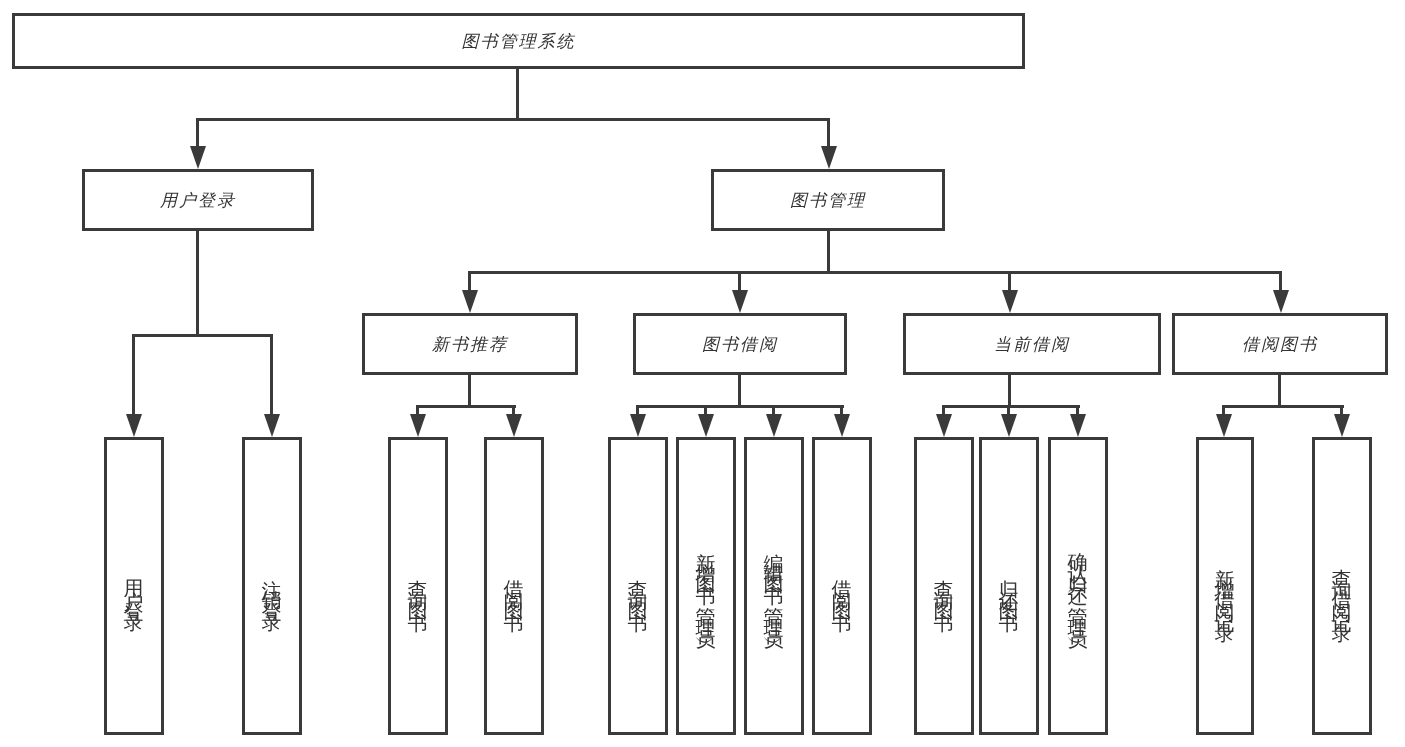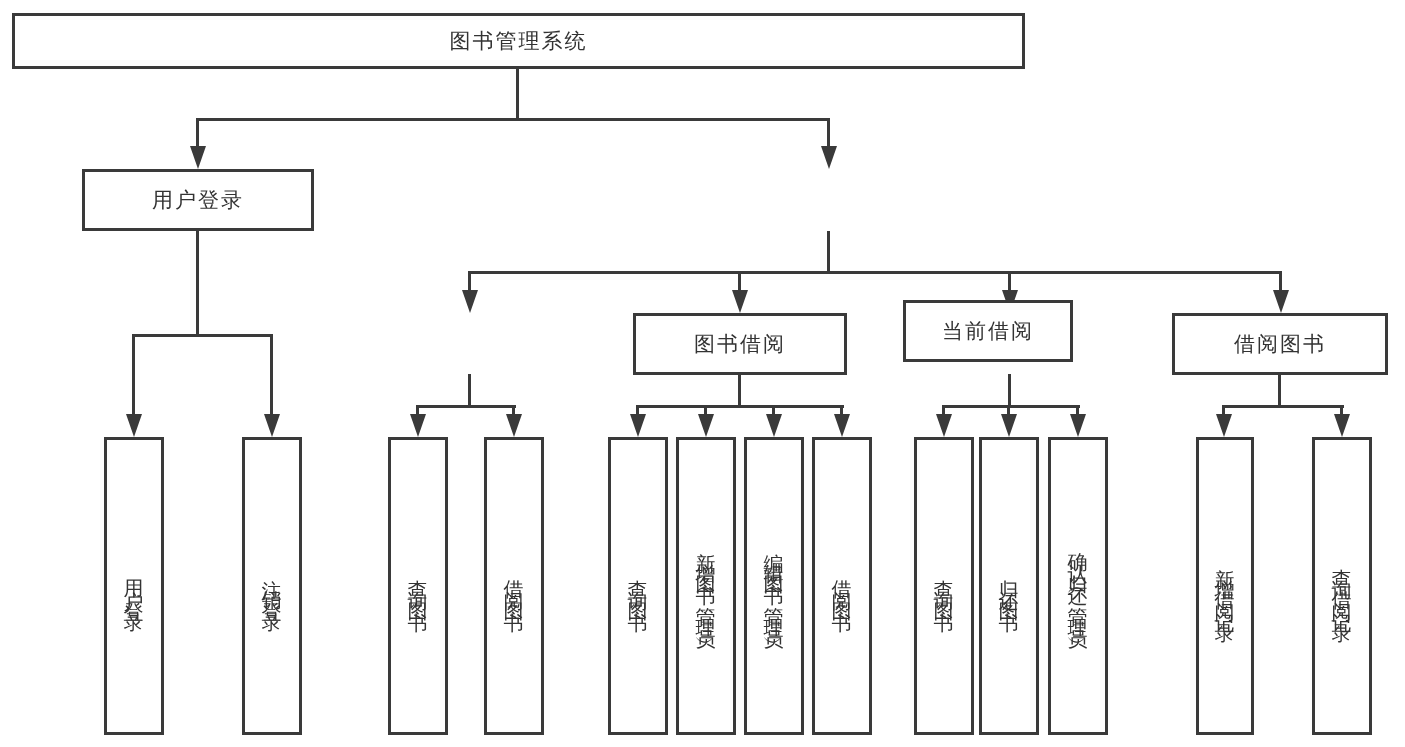--- a/index.html
+++ b/index.html
@@ -25,7 +25,7 @@
     display:flex;align-items:center;justify-content:center;
     text-align:center;
   }
-  .node.h span{font-size:21px;letter-spacing:2px;white-space:nowrap;}
+  .node.h span{font-size:17px;letter-spacing:2px;white-space:nowrap;font-style:italic;}
   .node.v span{
     writing-mode:vertical-rl;
     text-orientation:mixed;

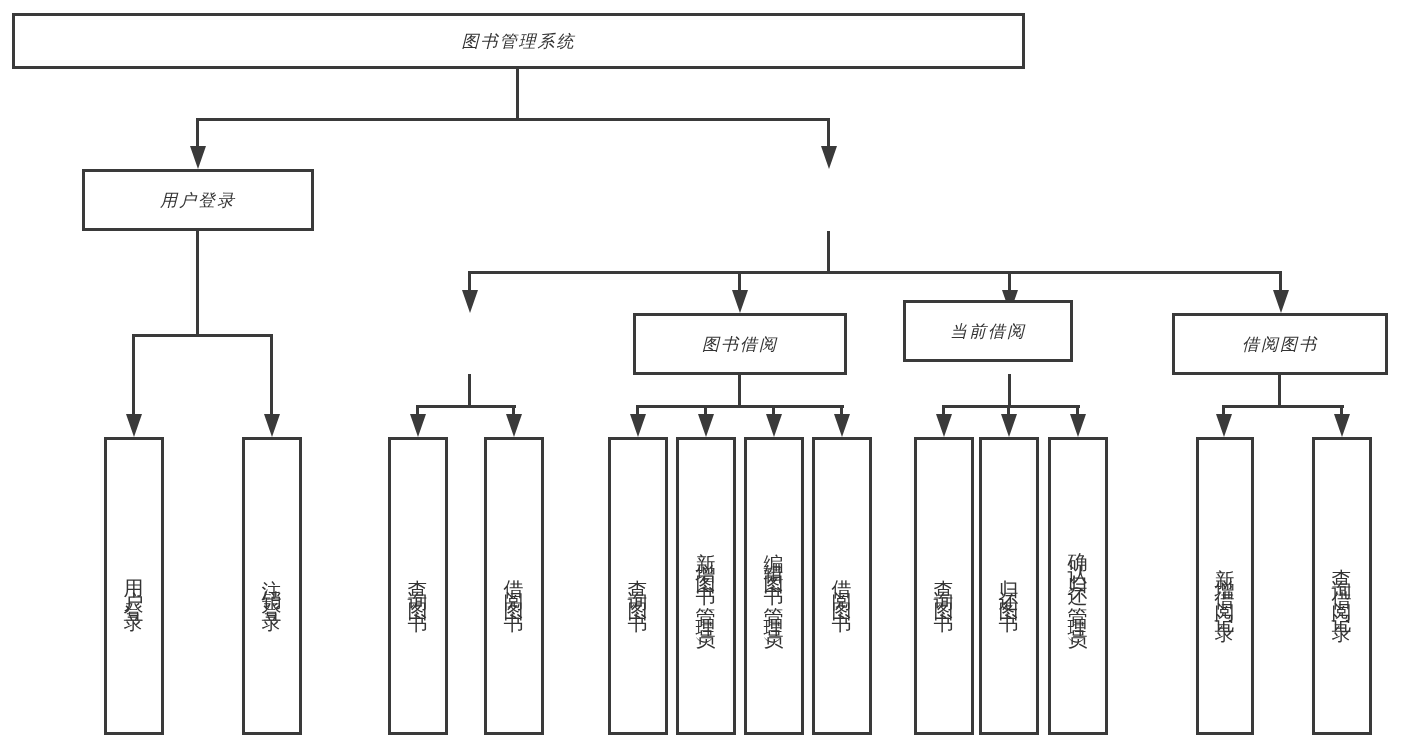--- a/index.html
+++ b/index.html
@@ -122,6 +122,9 @@
   <div class="node h" style="left:82px;top:169px;width:232px;height:62px">
     <span>用户登录</span>
   </div>
+  <div class="node h" style="left:711px;top:169px;width:234px;height:62px">
+    <span>图书管理</span>
+  </div>
 
   <div class="node h" style="left:633px;top:313px;width:214px;height:62px">
     <span>图书借阅</span>

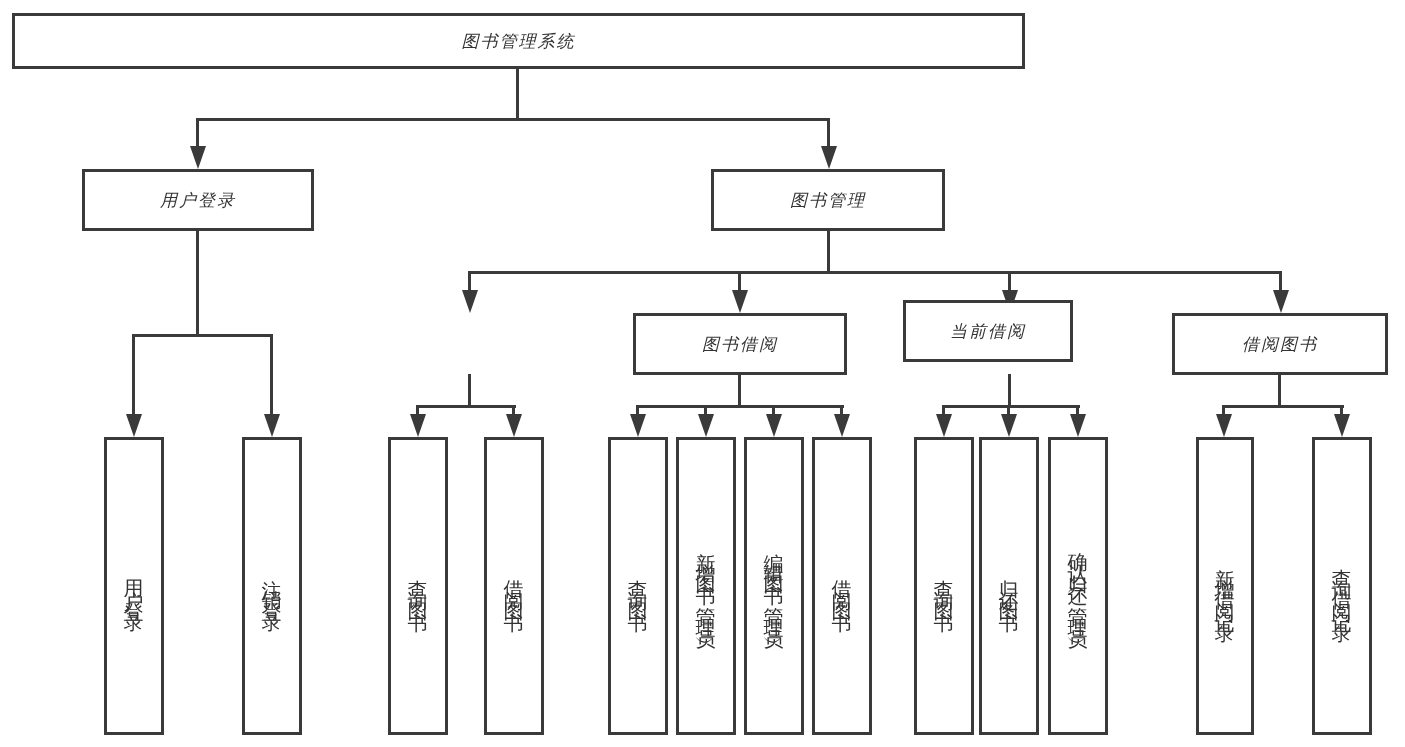--- a/index.html
+++ b/index.html
@@ -126,6 +126,9 @@
     <span>图书管理</span>
   </div>
 
+  <div class="node h" style="left:362px;top:313px;width:216px;height:62px">
+    <span>新书推荐</span>
+  </div>
   <div class="node h" style="left:633px;top:313px;width:214px;height:62px">
     <span>图书借阅</span>
   </div>

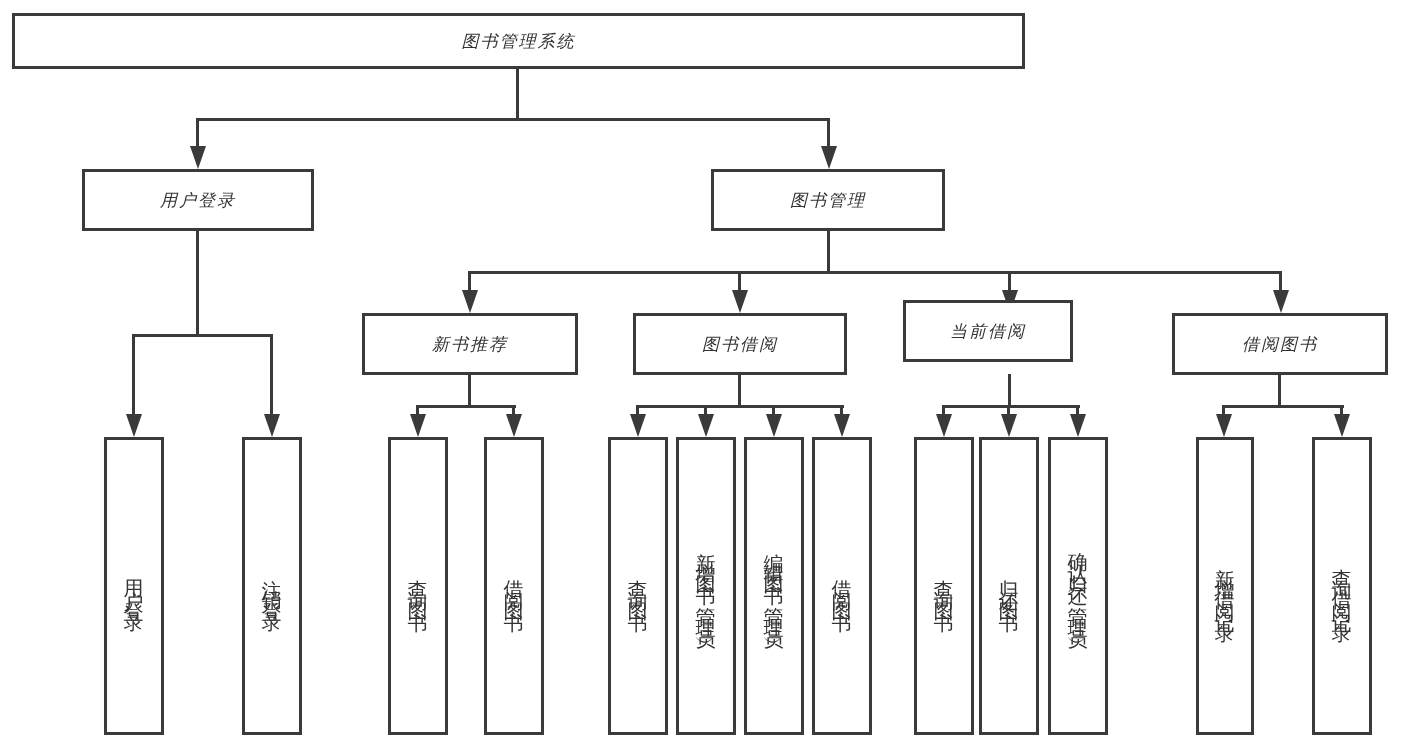--- a/index.html
+++ b/index.html
@@ -132,7 +132,7 @@
   <div class="node h" style="left:633px;top:313px;width:214px;height:62px">
     <span>图书借阅</span>
   </div>
-  <div class="node h" style="left:903px;top:300px;width:170px;height:62px">
+  <div class="node h" style="left:903px;top:313px;width:258px;height:62px">
     <span>当前借阅</span>
   </div>
   <div class="node h" style="left:1172px;top:313px;width:216px;height:62px">

